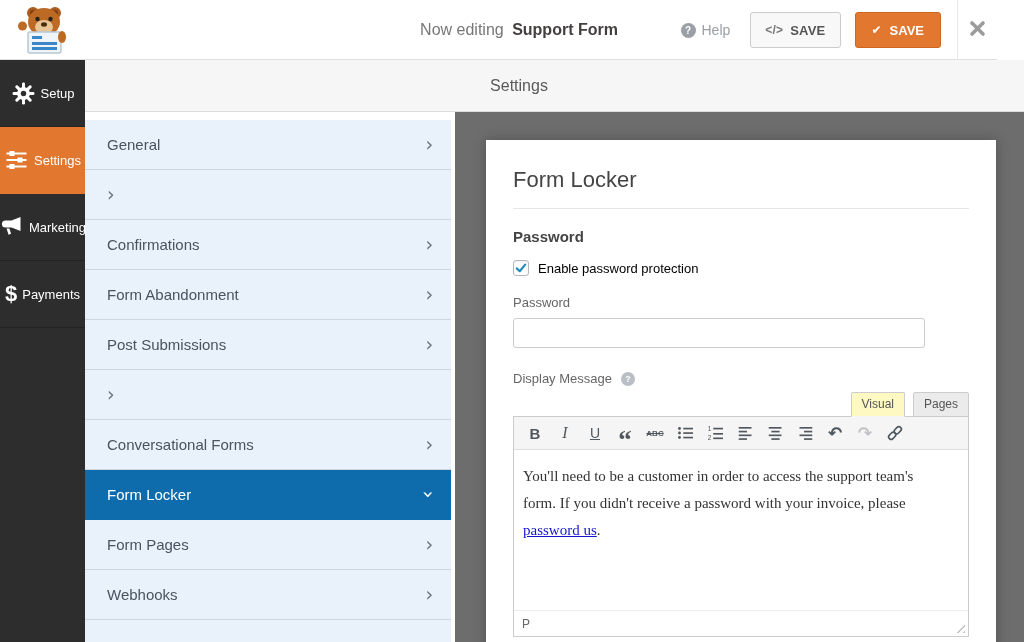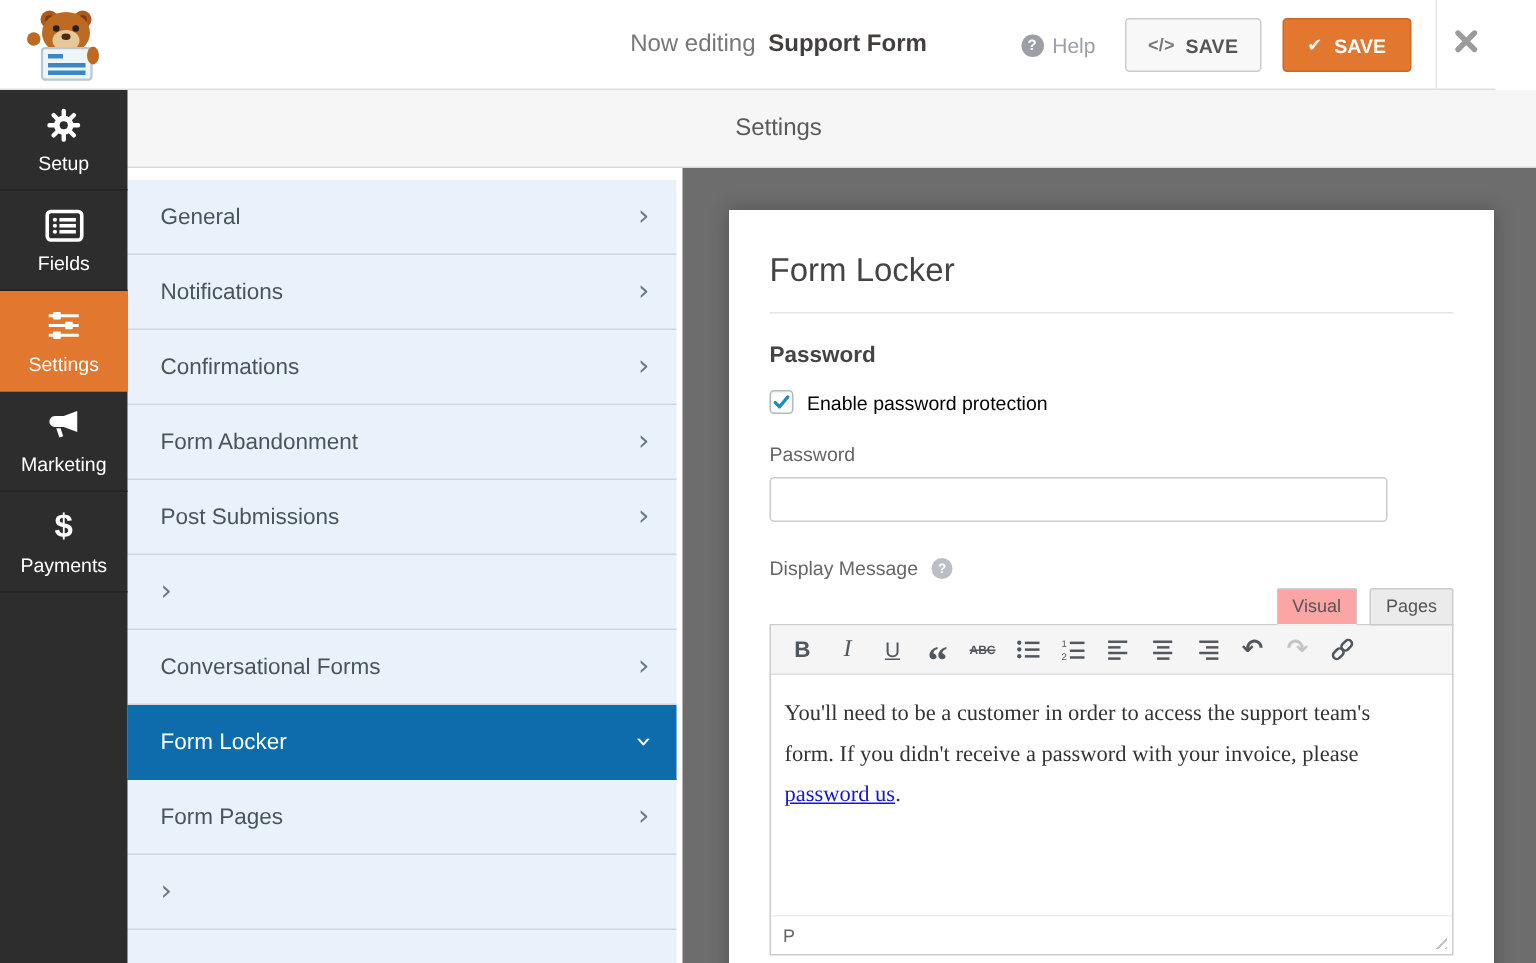--- a/index.html
+++ b/index.html
@@ -31,7 +31,7 @@
 
   
   .sidebar { position:absolute; left:0; top:60px; width:85px; height:582px; background:#2d2d2d; z-index:20; }
-  .side-item { height:67px; display:flex; flex-direction:column; align-items:center;
+  .side-item { height:67px; display:flex; align-items:center;
                justify-content:center; gap:5px; cursor:pointer; border-bottom:1px solid #232323; }
   .side-item.active { background:#e27730; border-bottom-color:#e27730; }
   .side-label { color:#fff; font-size:13px; }

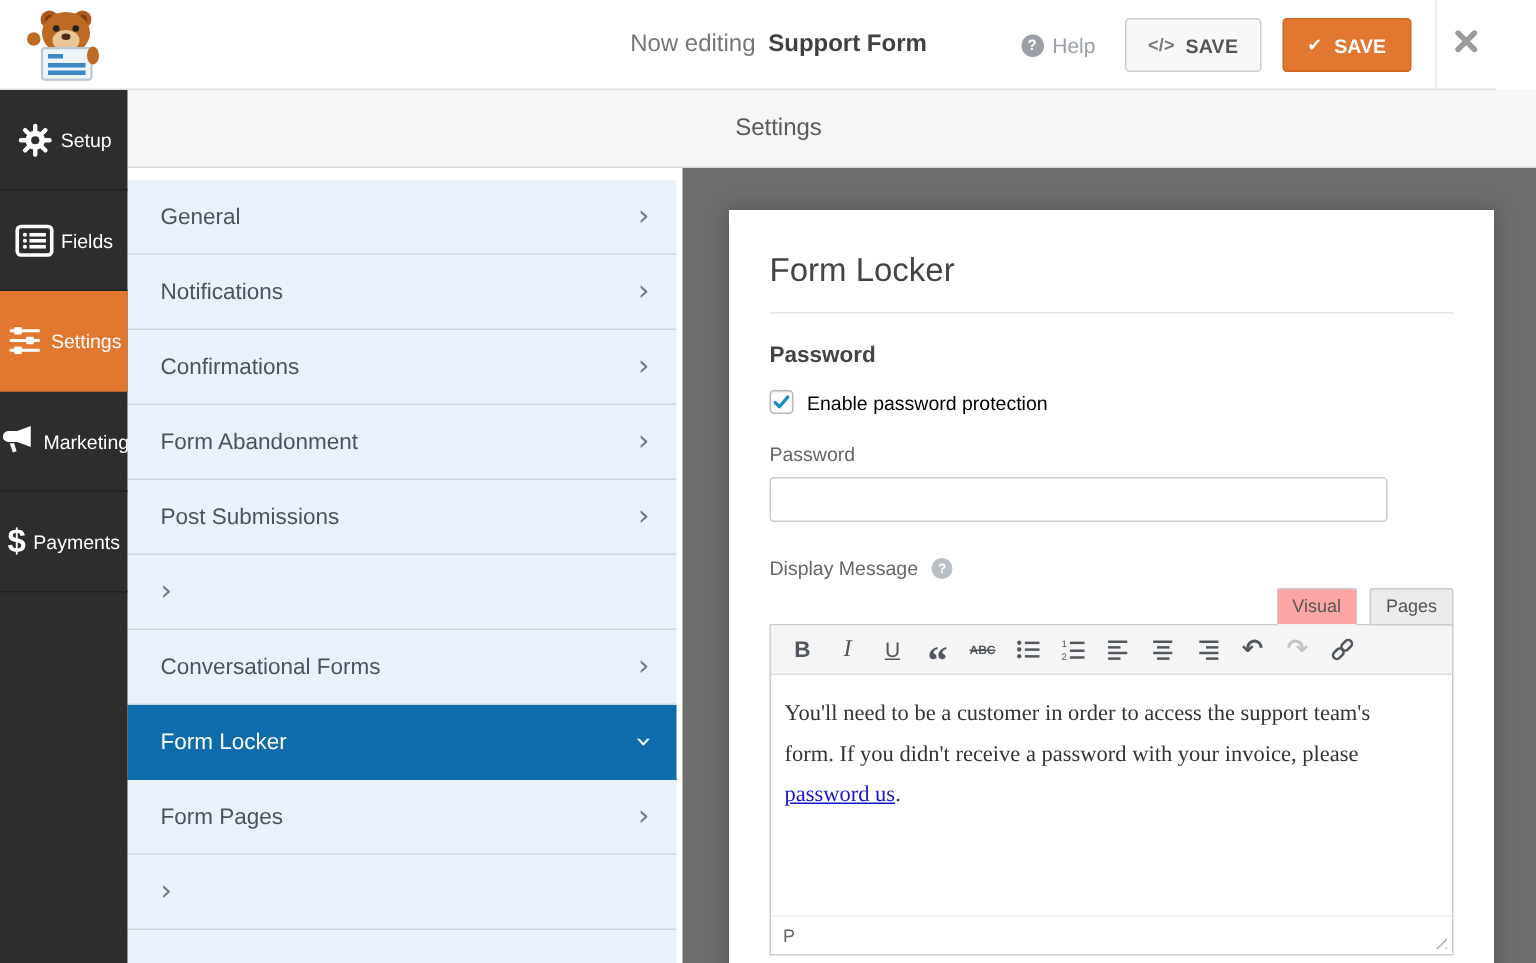--- a/index.html
+++ b/index.html
@@ -168,20 +168,6 @@
     </span>
     <span class="side-label">Setup</span>
   </div>
-  <div class="side-item">
-    <span class="side-icon">
-      <svg width="26" height="23" viewBox="0 0 26 22">
-        <rect x="1.5" y="1.5" width="23" height="19" rx="2.5" fill="none" stroke="#fff" stroke-width="2.4"></rect>
-        <circle cx="6.6" cy="7" r="1.4" fill="#fff"></circle>
-          <rect x="9.6" y="5.8" width="11" height="2.4" fill="#fff"></rect>
-        <circle cx="6.6" cy="11" r="1.4" fill="#fff"></circle>
-          <rect x="9.6" y="9.8" width="11" height="2.4" fill="#fff"></rect>
-        <circle cx="6.6" cy="15" r="1.4" fill="#fff"></circle>
-          <rect x="9.6" y="13.8" width="11" height="2.4" fill="#fff"></rect>
-      </svg>
-    </span>
-    <span class="side-label">Fields</span>
-  </div>
   <div class="side-item active">
     <span class="side-icon">
       <svg width="25" height="24" viewBox="0 0 24 24">

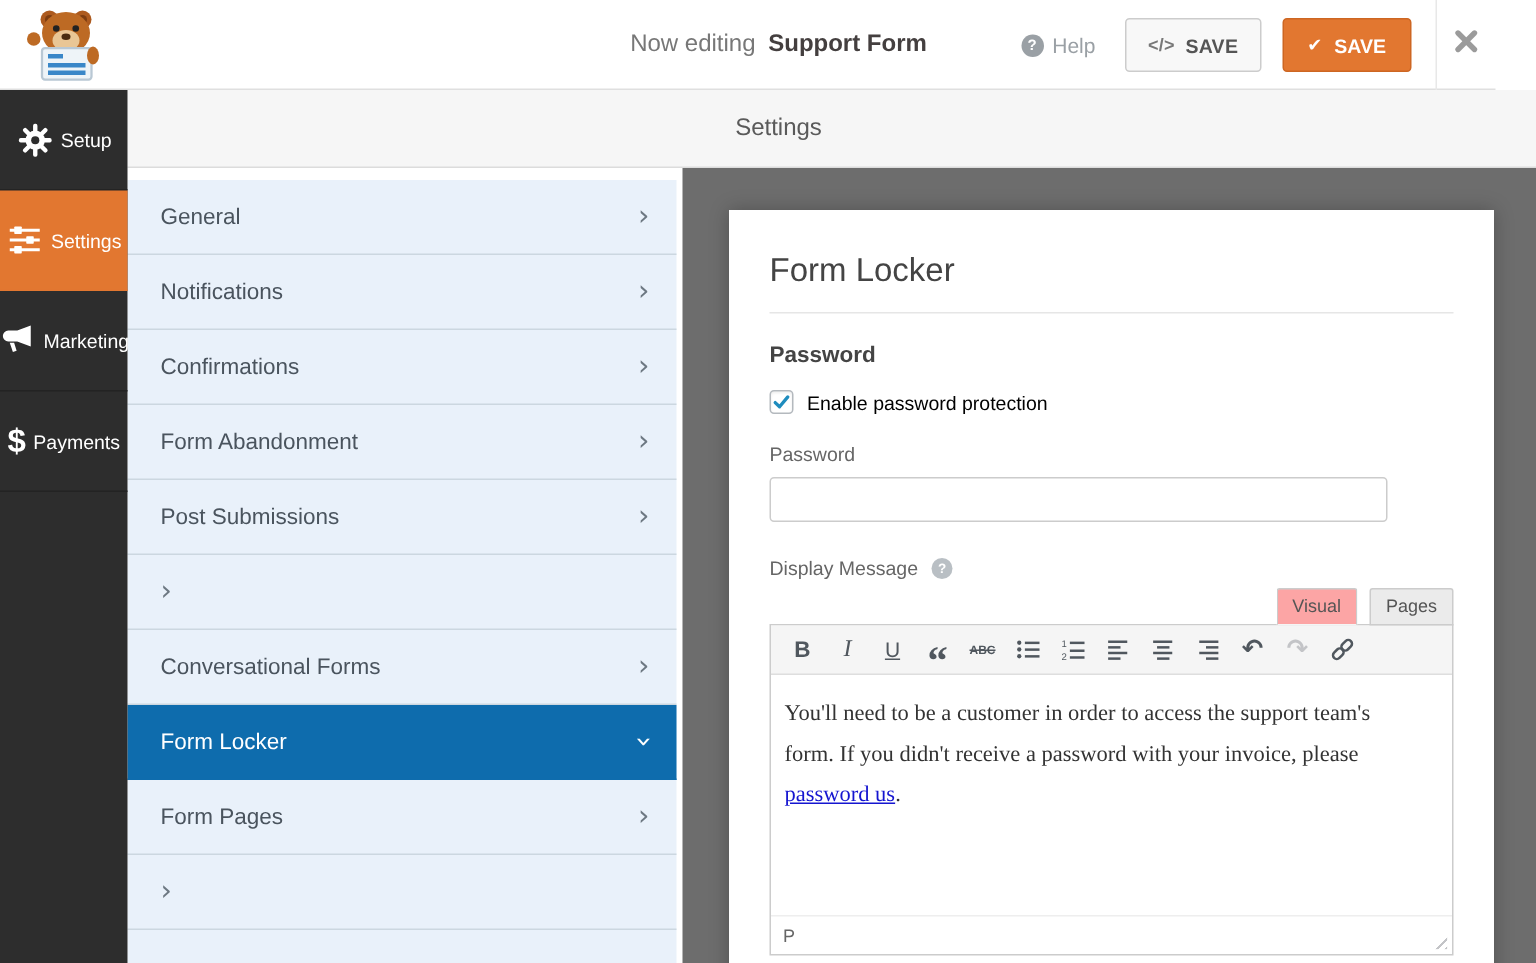--- a/index.html
+++ b/index.html
@@ -212,7 +212,6 @@
     <span class="chev">›</span>
   </div>
   <div class="srow">
-    <span class="lbl">Notifications</span>
     <span class="chev">›</span>
   </div>
   <div class="srow">

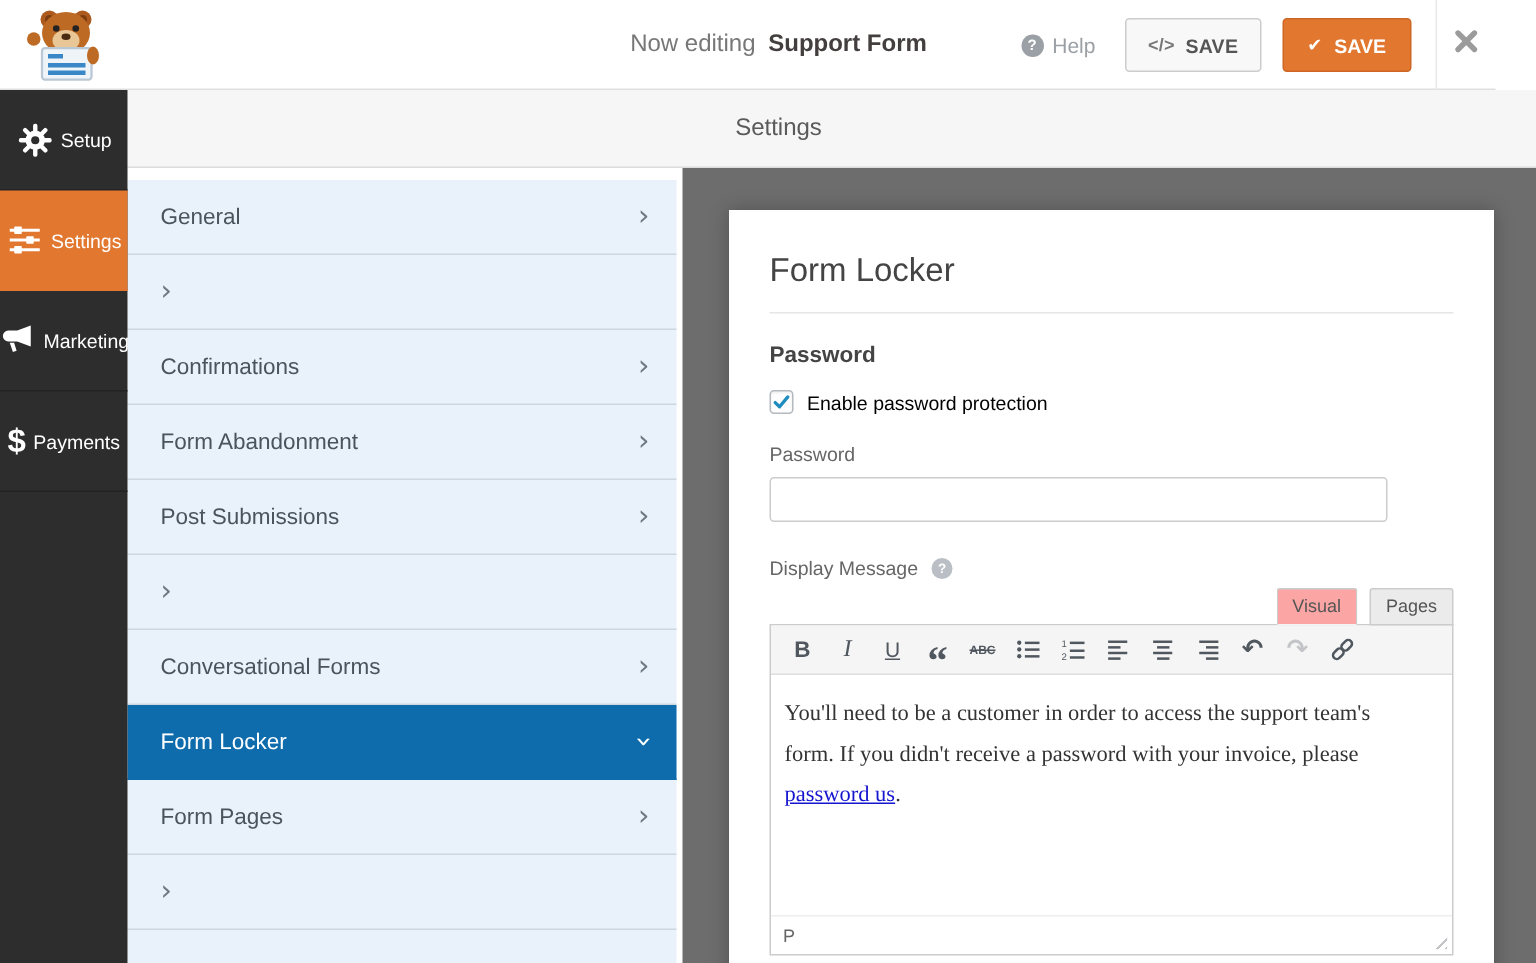--- a/index.html
+++ b/index.html
@@ -77,7 +77,7 @@
   .ed-tabs { display:flex; justify-content:flex-end; gap:3px; position:relative; top:1px; }
   .ed-tab { font-size:12px; color:#555; padding:4px 10px 5px; border:1px solid #ccc; cursor:pointer;
             background:#ebebeb; border-radius:2px 2px 0 0; }
-  .ed-tab.active { background:#fca5a5; border-bottom-color:#f5f5f5; margin-right:5px; }
+  .ed-tab.active { background:#fef9c3; border-bottom-color:#f5f5f5; margin-right:5px; }
   .editor { border:1px solid #ccc; background:#fff; }
   .ed-toolbar { height:33px; background:#f5f5f5; border-bottom:1px solid #dedede;
                 display:flex; align-items:center; padding:0 6px; }

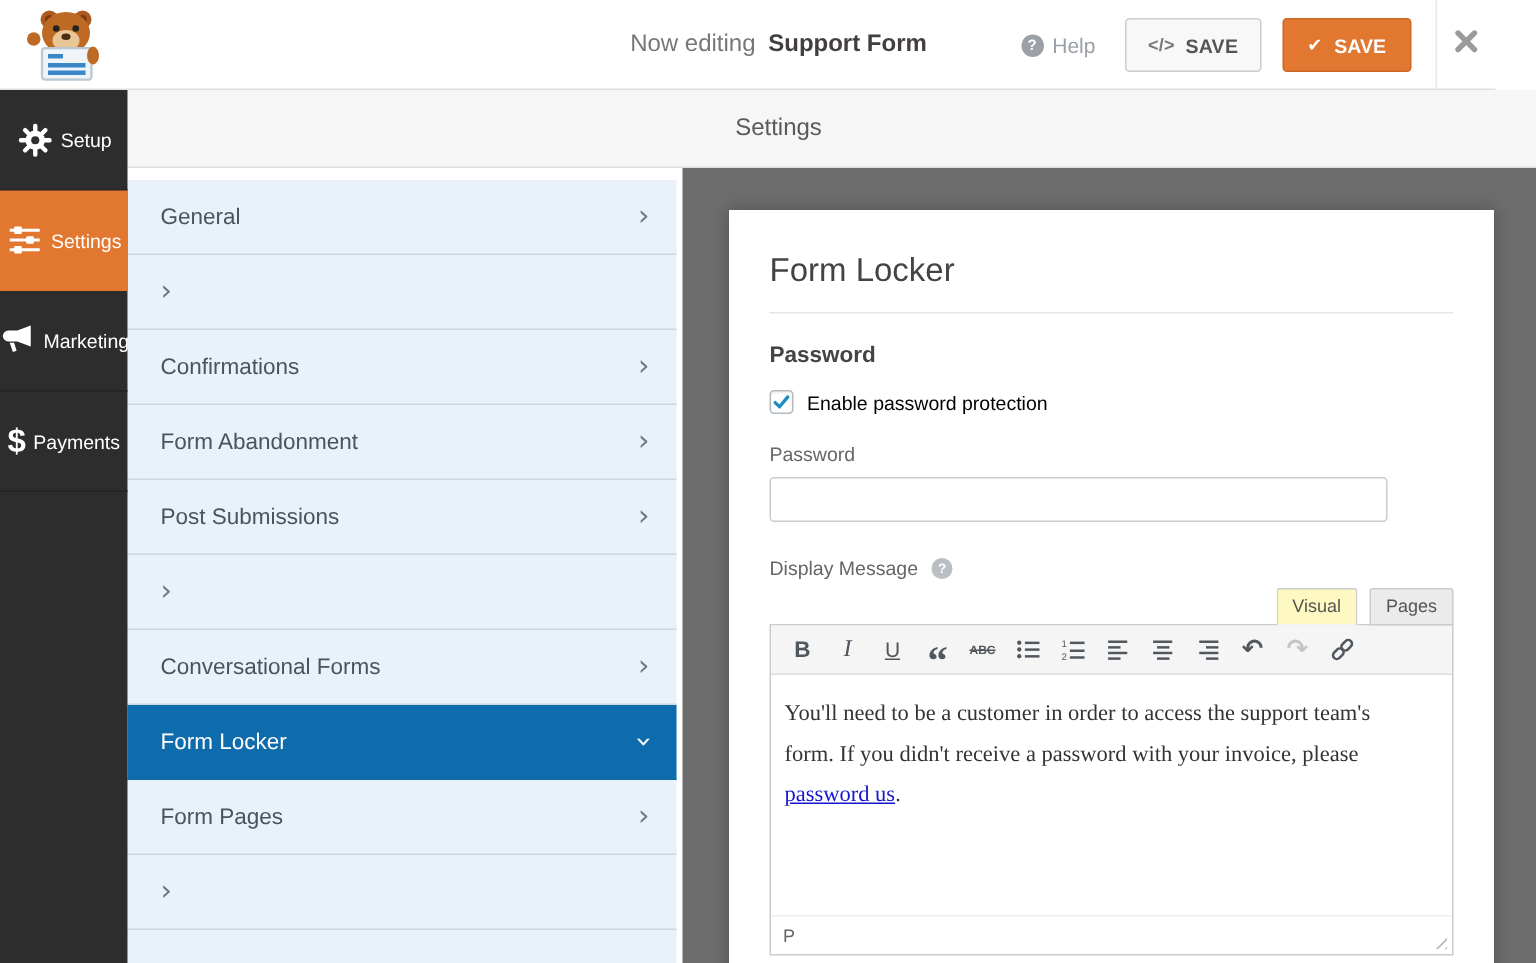--- a/index.html
+++ b/index.html
@@ -242,6 +242,7 @@
     <span class="chev">›</span>
   </div>
   <div class="srow">
+    <span class="lbl">Webhooks</span>
     <span class="chev">›</span>
   </div>
 </aside>

